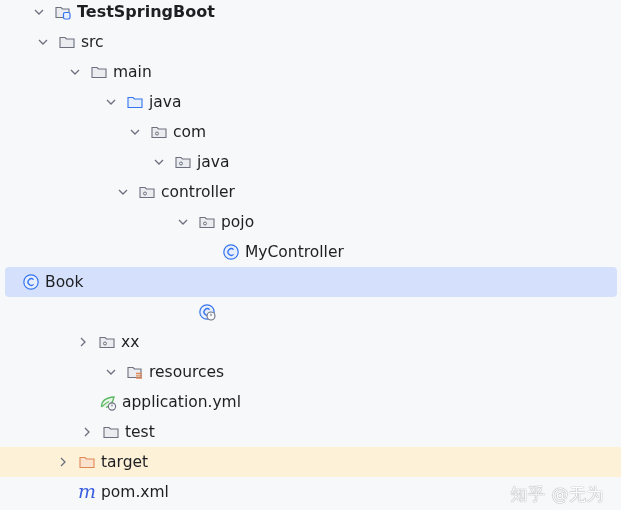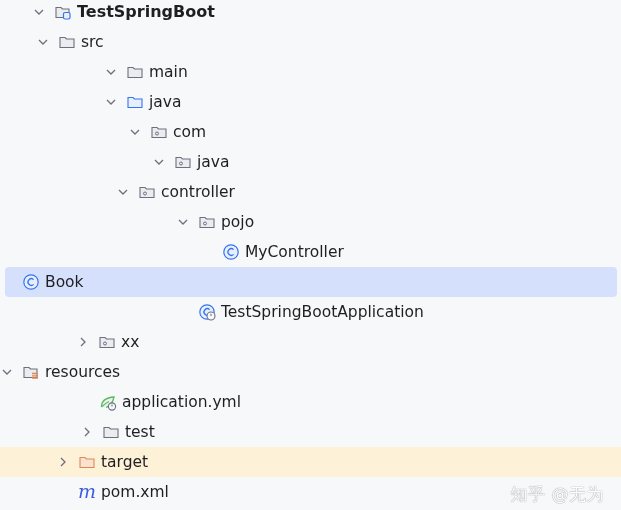--- a/index.html
+++ b/index.html
@@ -69,7 +69,7 @@
     <span class="label">src</span>
   </div>
 
-  <div class="row" style="padding-left:104px">
+  <div class="row" style="padding-left:68px">
     <span class="chev">
         <svg viewBox="0 0 12 12">
           <path d="M2 4l4 4 4-4" fill="none" stroke="#6c707e" stroke-width="1.3"></path>

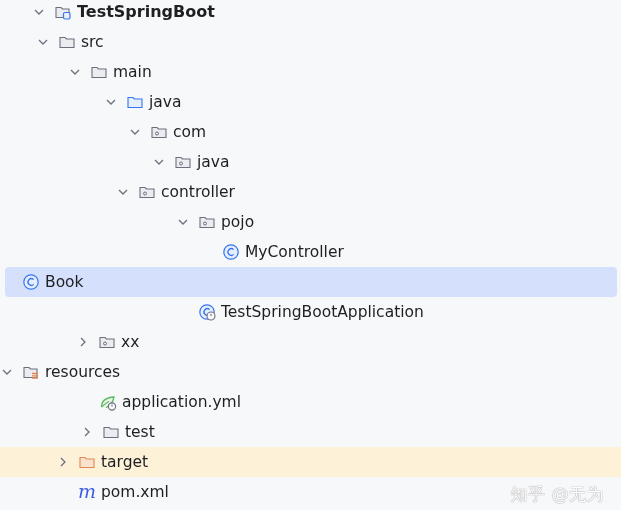--- a/index.html
+++ b/index.html
@@ -189,7 +189,6 @@
           <path d="M13 10.8v2.2" stroke="#6c707e" stroke-width="1.1"></path>
         </svg>
       </span>
-    <span class="label">TestSpringBootApplication</span>
   </div>
 
   <div class="row" style="padding-left:76px">

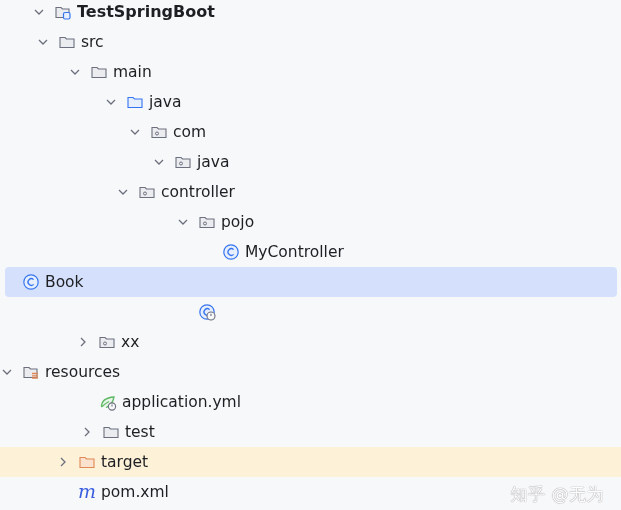--- a/index.html
+++ b/index.html
@@ -206,7 +206,7 @@
     <span class="label">xx</span>
   </div>
 
-  <div class="row" style="">
+  <div class="row" style="padding-left:104px">
     <span class="chev">
         <svg viewBox="0 0 12 12">
           <path d="M2 4l4 4 4-4" fill="none" stroke="#6c707e" stroke-width="1.3"></path>

